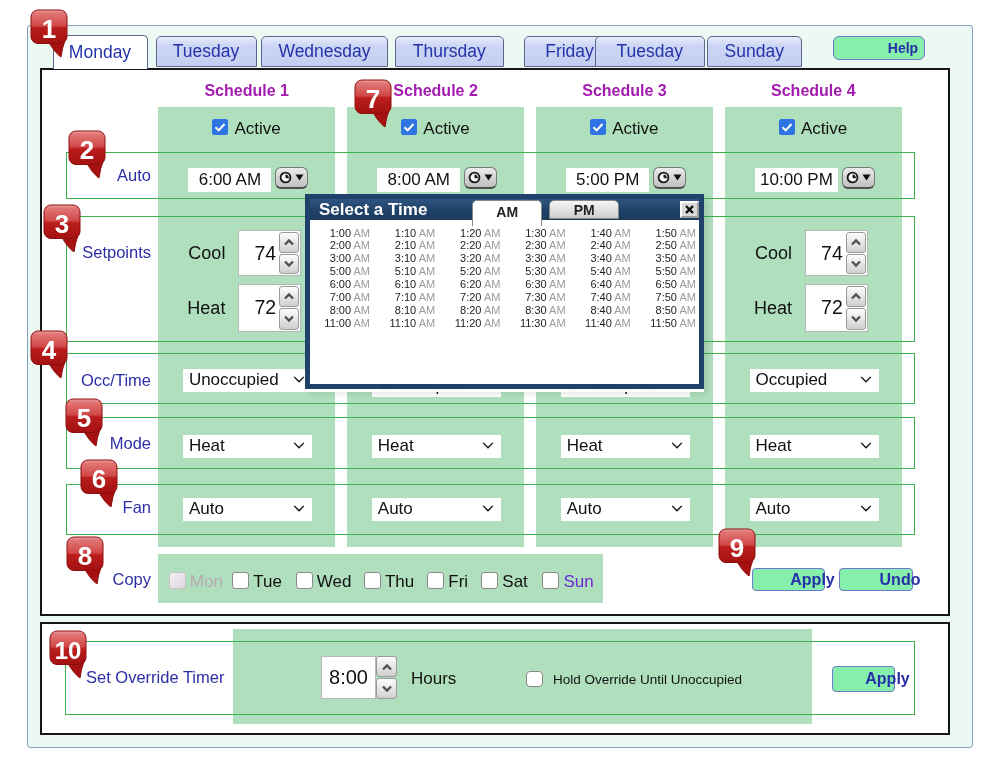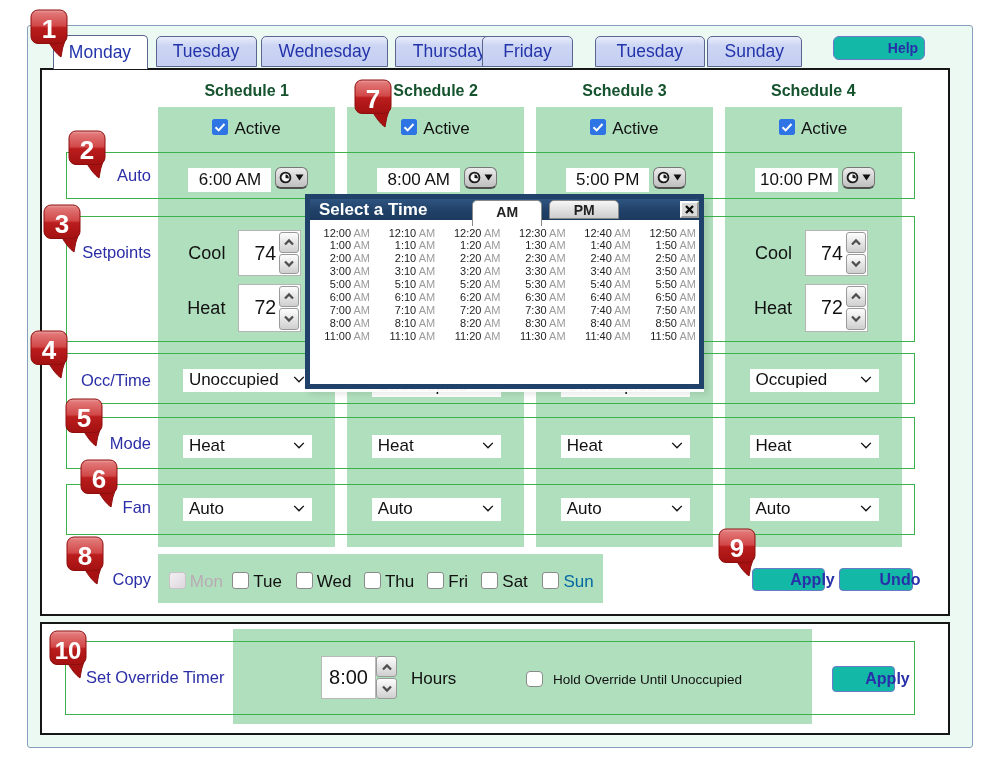--- a/index.html
+++ b/index.html
@@ -57,7 +57,7 @@
 <div class="abs tab" style="left:155.5px;width:101px;">Tuesday</div>
 <div class="abs tab" style="left:261px;width:127px;">Wednesday</div>
 <div class="abs tab" style="left:394.5px;width:109.5px;">Thursday</div>
-<div class="abs tab" style="left:482px;width:91px;">Friday</div>
+<div class="abs tab" style="left:524px;width:91px;">Friday</div>
 <div class="abs tab" style="left:595px;width:109.5px;">Tuesday</div>
 <div class="abs tab" style="left:706.5px;width:95.5px;">Sunday</div>
 <div class="abs btn" style="left:833px;top:36px;width:92px;height:24px;border-radius:6px;border-width:1.5px;font-size:14px;">Help</div>

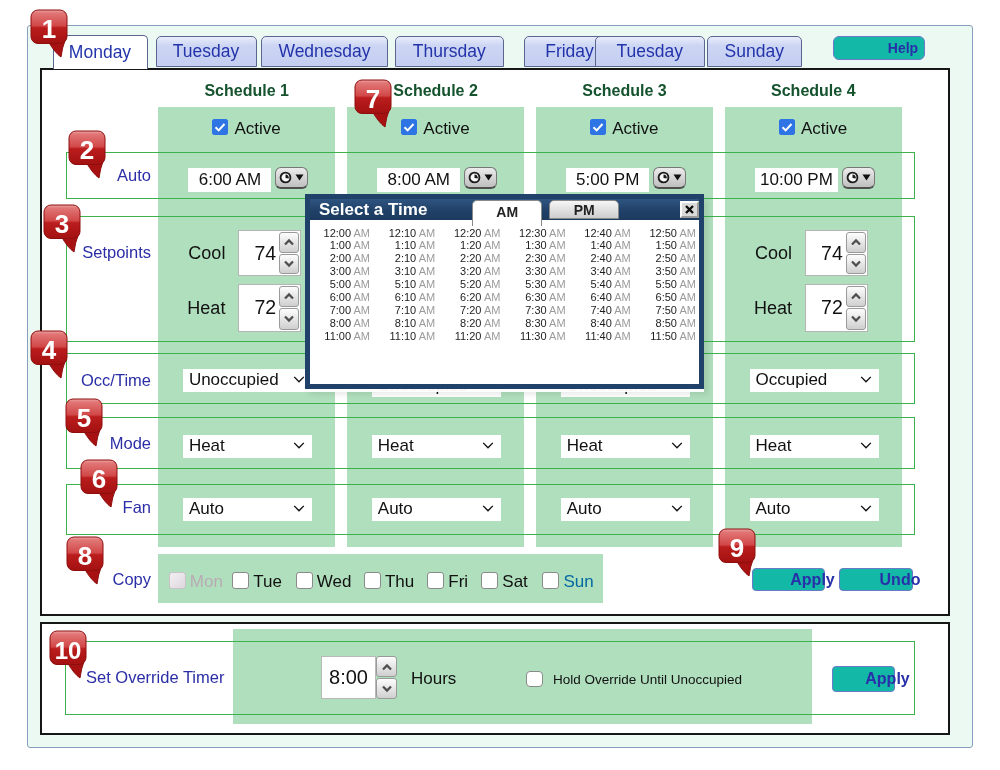--- a/index.html
+++ b/index.html
@@ -24,7 +24,7 @@
 .numv { position:absolute; left:0; top:0; bottom:0; width:52px; display:flex; align-items:center; justify-content:center; font-size:19.5px; color:#111; }
 .dd { width:129px; height:23px; background:#fff; z-index:5; display:flex; align-items:center; font-size:17px; color:#111; padding-left:6px; }
 .ddchev { position:absolute; right:7px; top:7.5px; line-height:0; }
-.btn { background:#14b8a6; border:1.5px solid #6b79c8; border-radius:4px; color:#2730a8; font-weight:bold; display:flex; align-items:center; justify-content:center; z-index:5;padding-left:48px; }
+.btn { background:#86efac; border:1.5px solid #6b79c8; border-radius:4px; color:#2730a8; font-weight:bold; display:flex; align-items:center; justify-content:center; z-index:5;padding-left:48px; }
 .badge { z-index:20; }
 .popup { left:305px; top:194px; width:399px; height:195px; background:#fff; border:5px solid #20416a; z-index:10; box-shadow:0 3px 0 rgba(255,255,255,0.95), 4px 5px 6px rgba(0,0,0,0.10); }
 .ptitle { position:absolute; left:0; top:0; right:0; height:21px; background:linear-gradient(#2e5480,#1f4066 60%,#1c3a5e); }

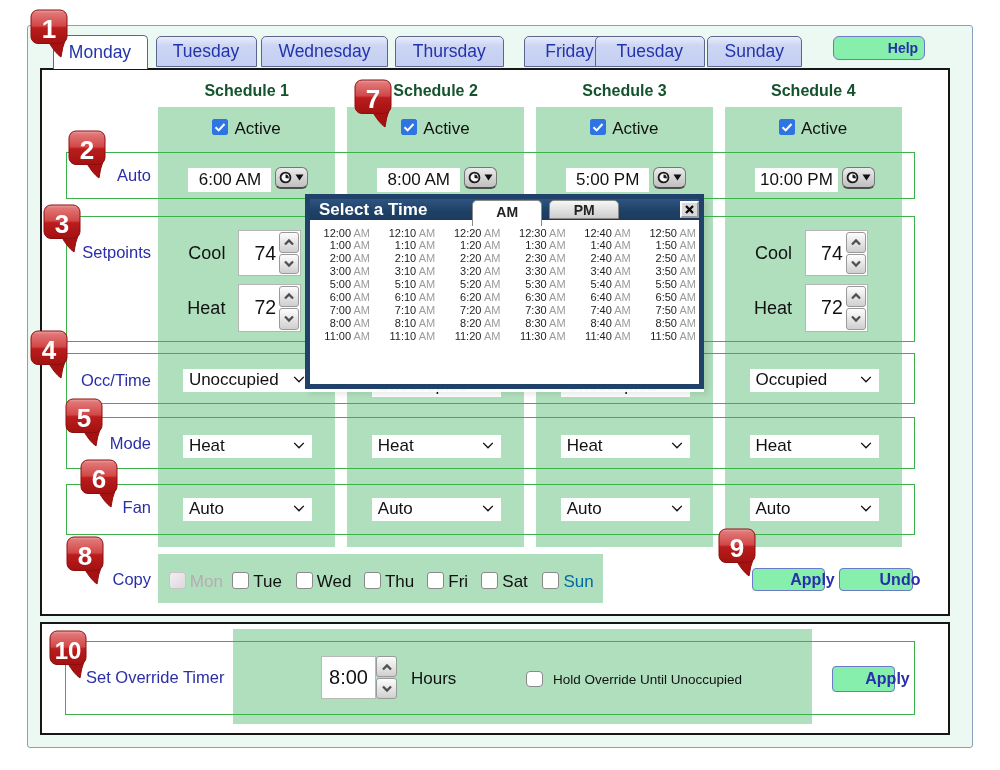--- a/index.html
+++ b/index.html
@@ -10,7 +10,7 @@
 .box { background:#ffffff; border:2px solid #161616; z-index:2; }
 .col { top:107px; width:176.6px; height:440px; background:#b0dfbd; z-index:3; }
 .rowb { left:66px; width:849px; border:1.5px solid #3cb14c; z-index:4; }
-.hdr { top:81.5px; width:176.6px; text-align:center; font-weight:bold; font-size:16px; color:#14532d; z-index:4; }
+.hdr { top:81.5px; width:176.6px; text-align:center; font-weight:bold; font-size:16px; color:#a21caf; z-index:4; }
 .rlab { color:#2b2ea6; font-size:16.5px; text-align:right; z-index:5; }
 .tinput { width:83px; height:24px; background:#fff; z-index:5; font-size:17px; color:#111; display:flex; align-items:center; justify-content:center; }
 .clockbtn { width:33px; height:22px; background:linear-gradient(#ececec,#bfbfbf); border:1px solid #777; border-bottom:2px solid #4e4e4e; border-radius:6px; z-index:5; display:flex; align-items:center; justify-content:center; gap:3px; }

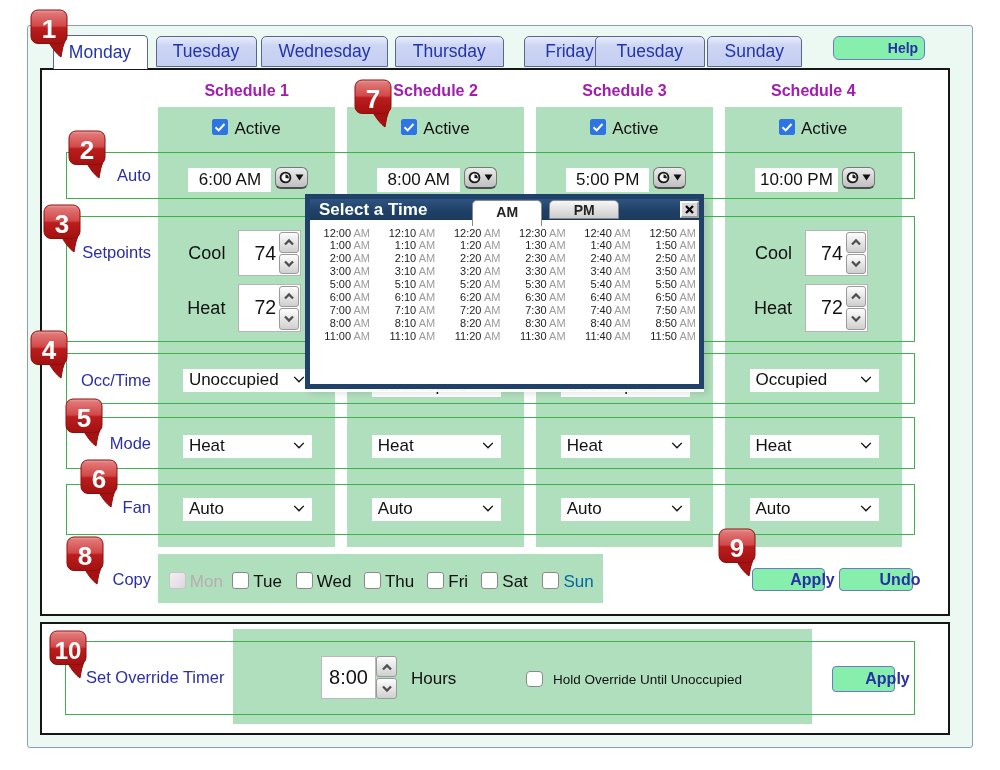--- a/index.html
+++ b/index.html
@@ -363,14 +363,6 @@
     </div>
 <div class="grid">
 <div class="grow">
-        <span class="gc1">12:00 <span class="am">AM</span></span>
-        <span class="gcn">12:10 <span class="am">AM</span></span>
-        <span class="gcn">12:20 <span class="am">AM</span></span>
-        <span class="gcn">12:30 <span class="am">AM</span></span>
-        <span class="gcn">12:40 <span class="am">AM</span></span>
-        <span class="gcn">12:50 <span class="am">AM</span></span>
-      </div>
-<div class="grow">
         <span class="gc1">1:00 <span class="am">AM</span></span>
         <span class="gcn">1:10 <span class="am">AM</span></span>
         <span class="gcn">1:20 <span class="am">AM</span></span>

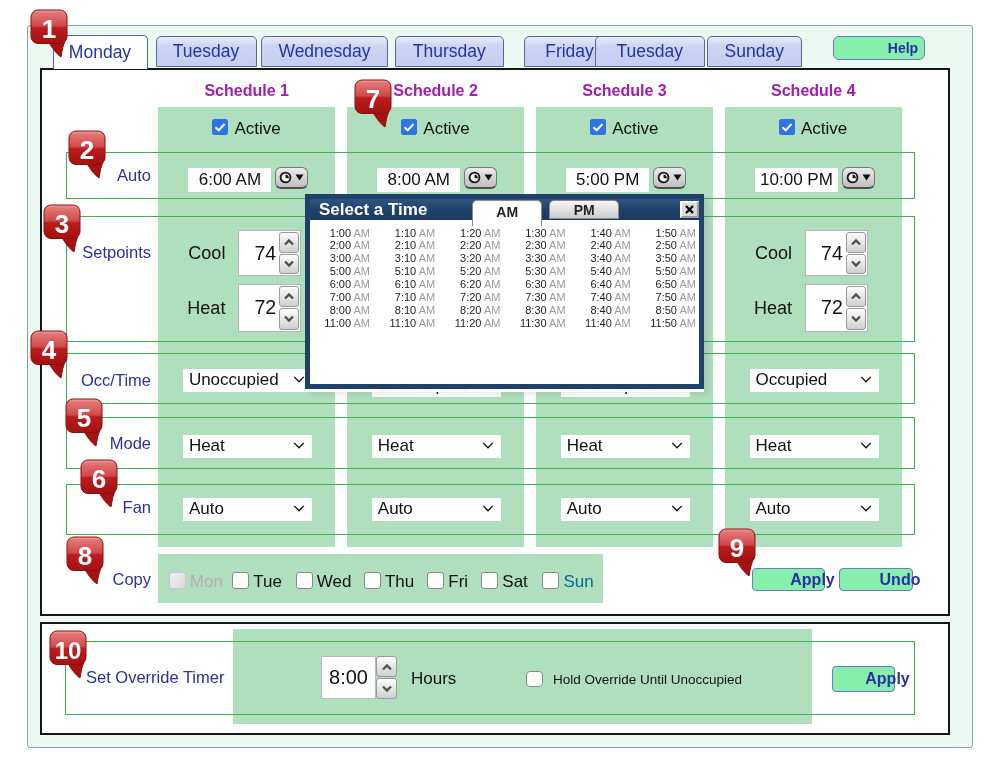--- a/index.html
+++ b/index.html
@@ -331,7 +331,7 @@
 <div class="abs cb" style="left:481.3px;top:571.5px;width:17px;height:17px;"></div>
 <div class="abs lab" style="left:502.3px;top:571.5px;font-size:17px;color:#111;">Sat</div>
 <div class="abs cb" style="left:542.4px;top:571.5px;width:17px;height:17px;"></div>
-<div class="abs lab" style="left:563.4px;top:571.5px;font-size:17px;color:#0369a1;text-align:right;">Sun</div>
+<div class="abs lab" style="left:563.4px;top:571.5px;font-size:17px;color:#6d28d9;text-align:right;">Sun</div>
 <div class="abs btn" style="left:752px;top:568px;width:73px;height:23px;font-size:16px;">Apply</div>
 <div class="abs btn" style="left:839px;top:568px;width:74px;height:23px;font-size:16px;">Undo</div>
 <div class="abs" style="left:321px;top:656px;width:55px;height:43px;background:#fff;border:1px solid #b9b9b9;z-index:5;display:flex;align-items:center;justify-content:center;font-size:20px;color:#111;">8:00</div>

